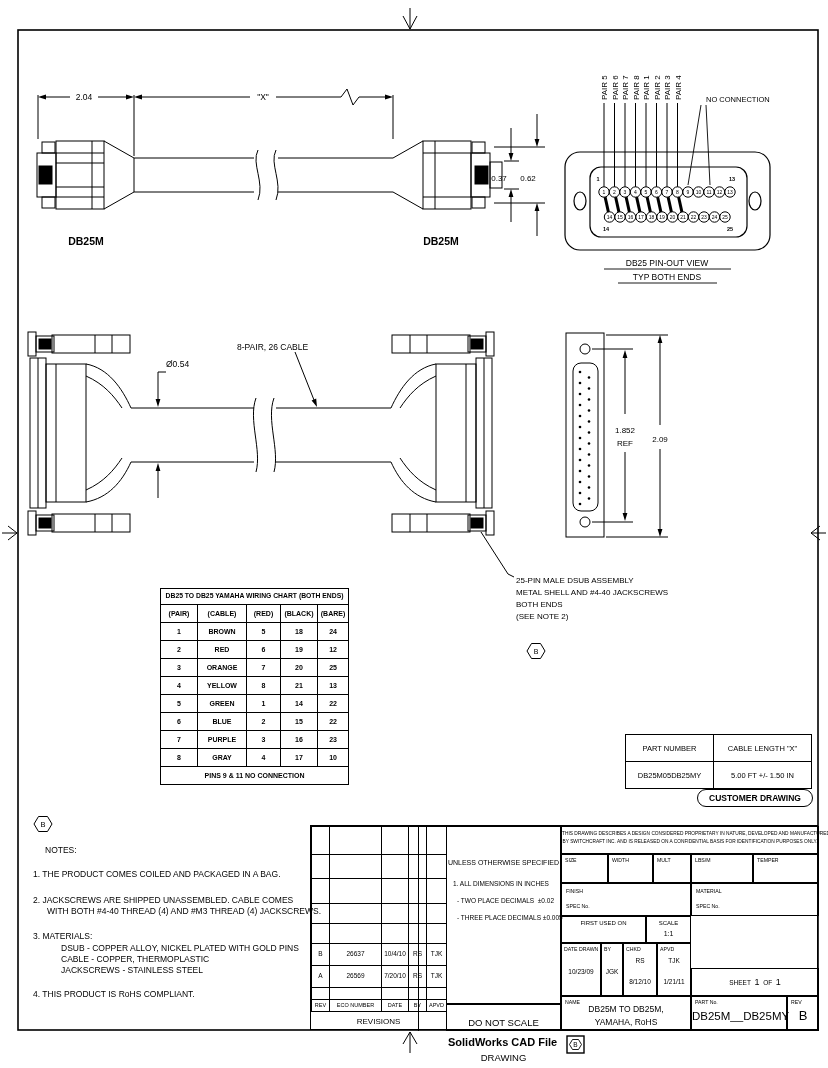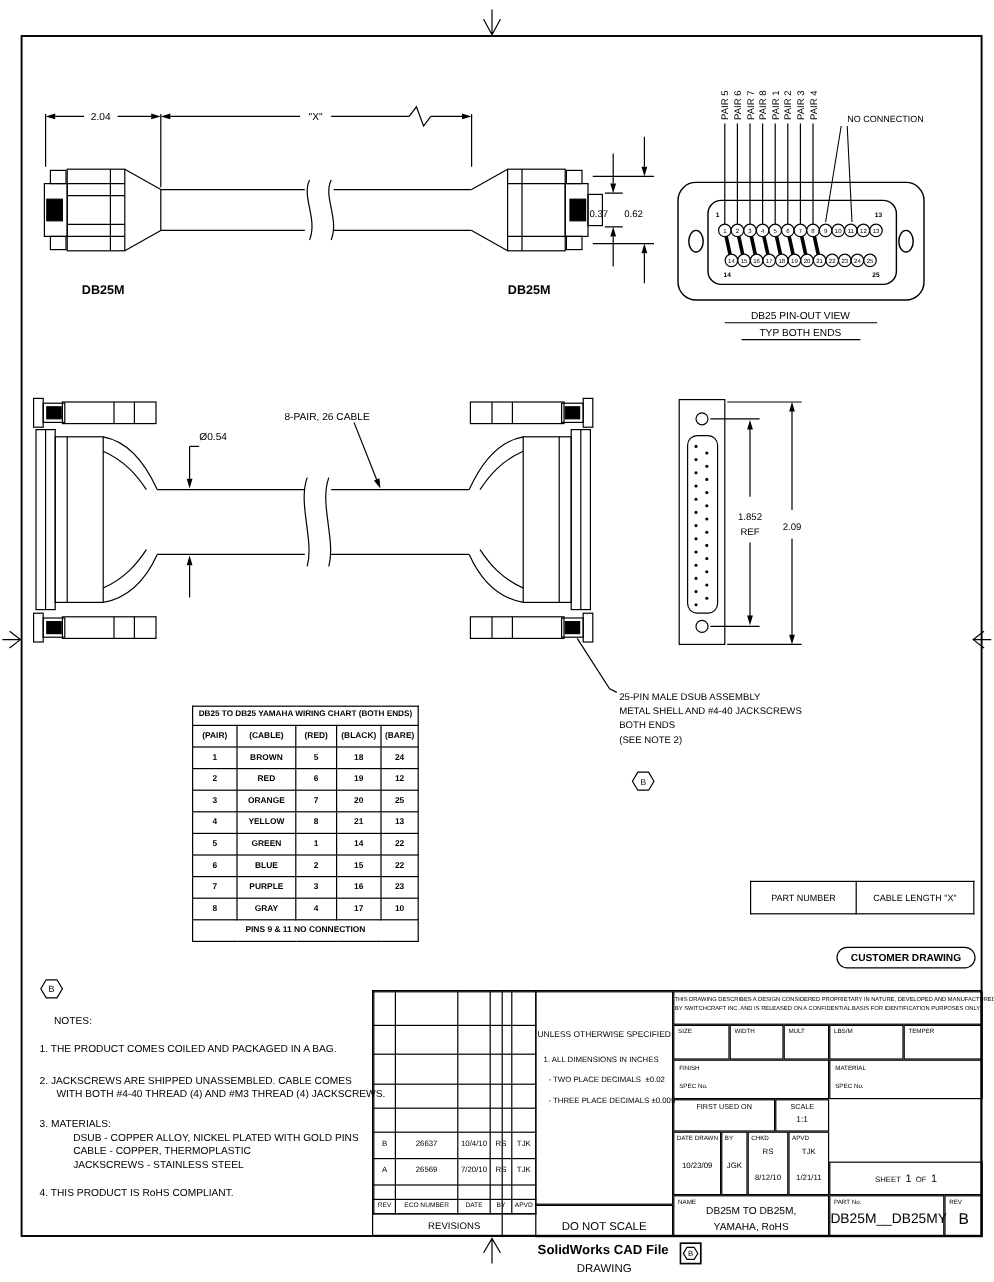--- a/index.html
+++ b/index.html
@@ -403,6 +403,10 @@
   </tr>
   </tbody>
     <tbody>
+      <tr>
+        <td>DB25M05DB25MY</td>
+        <td>5.00 FT +/- 1.50 IN</td>
+      </tr>
     </tbody>
 </table>
 

